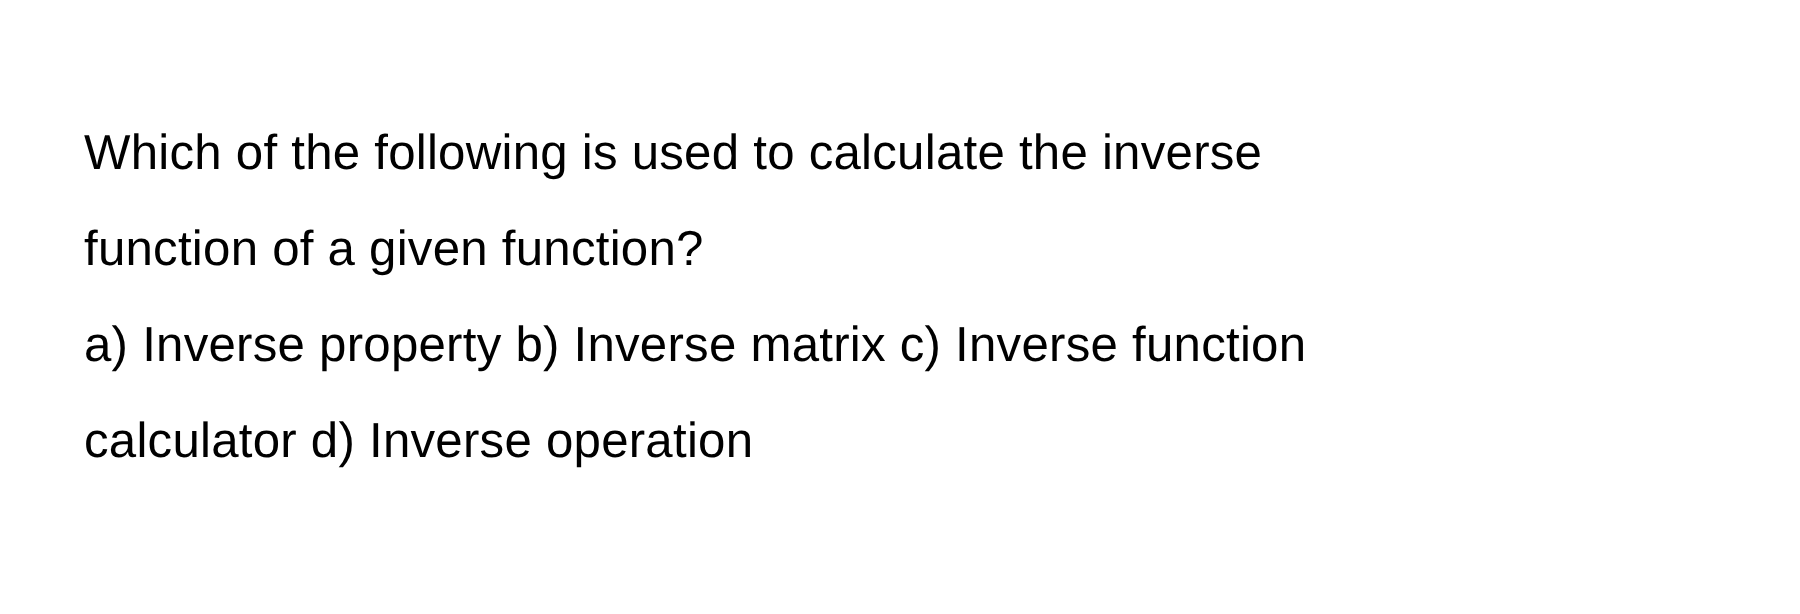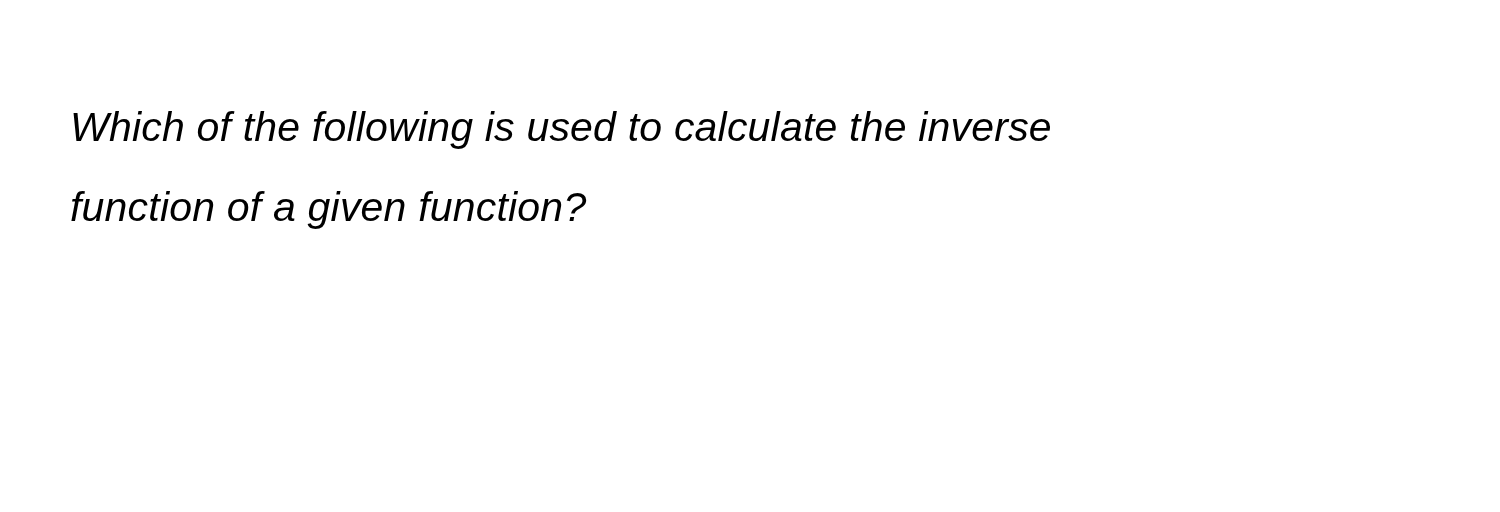--- a/index.html
+++ b/index.html
@@ -20,7 +20,6 @@
       line-height: 1.95;
       letter-spacing: 0.2px;
       max-width: 1100px;
-      font-style: italic;
     }
     .question-text {
       display: inline;

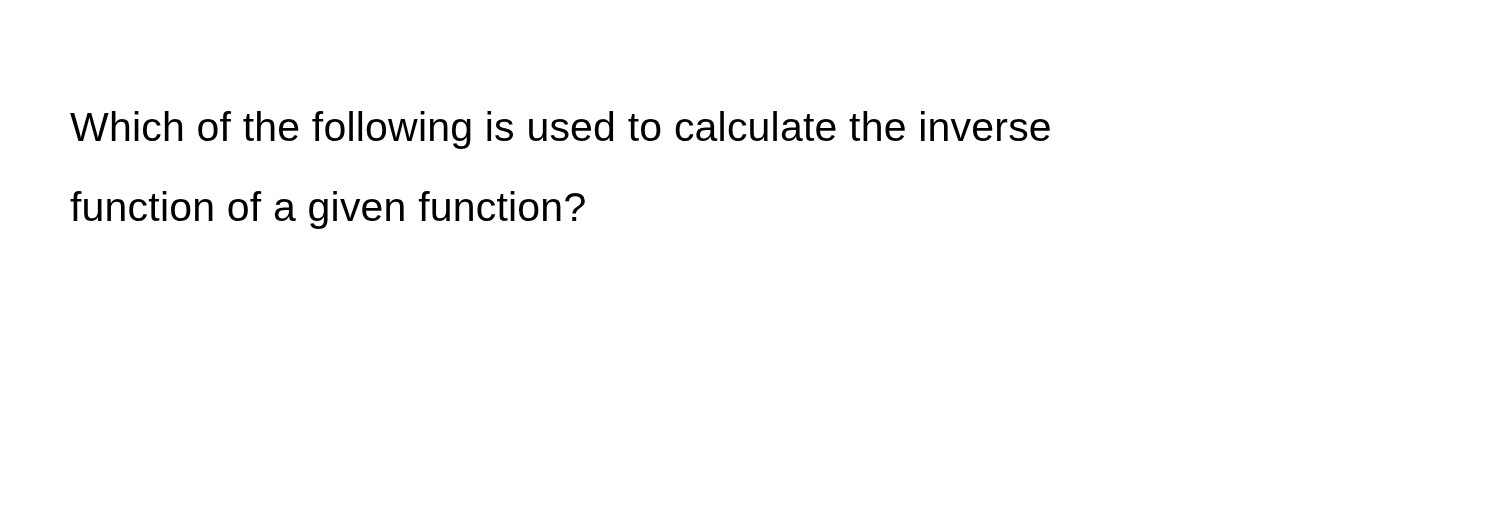--- a/index.html
+++ b/index.html
@@ -34,6 +34,7 @@
 <div class="question-block">
   <span class="question-text">Which of the following is used to calculate the inverse function of a given function?</span>
   <br>
+  <span class="options-text">a) Inverse property b) Inverse matrix c) Inverse function calculator d) Inverse operation</span>
 </div>
 
 </body></html>

